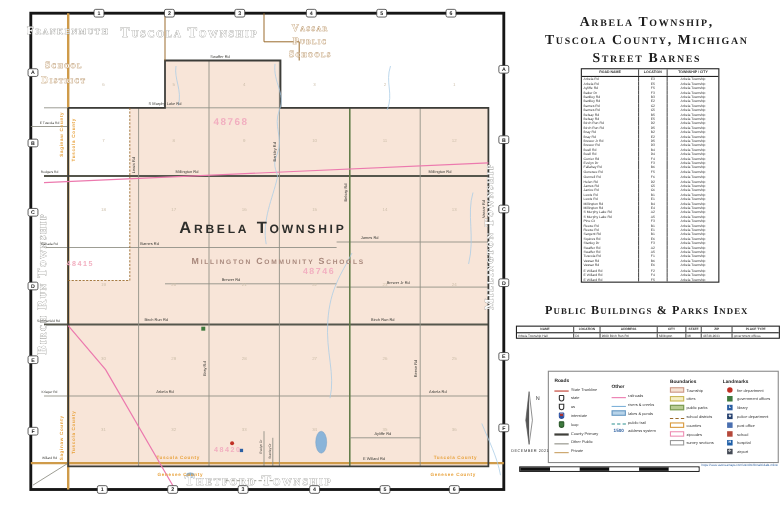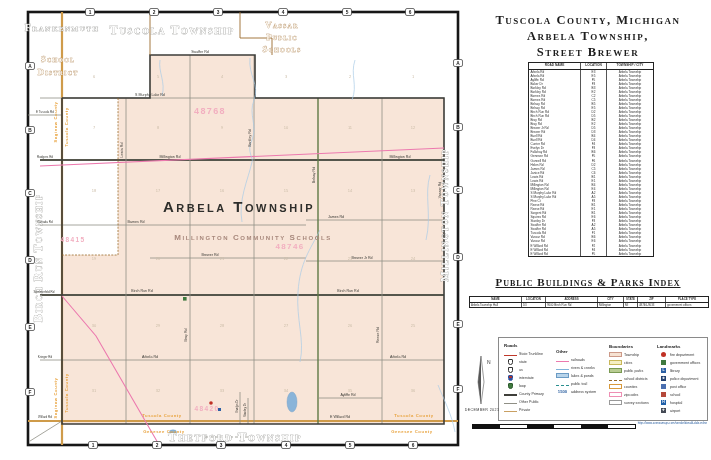--- a/index.html
+++ b/index.html
@@ -331,8 +331,8 @@
 </svg>
 
 <div class="abs panel-title">
+  <div>Arbela Township,</div>
   <div>Tuscola County, Michigan</div>
-  <div>Arbela Township,</div>
   <div>Street Brewer</div>
 </div>
 

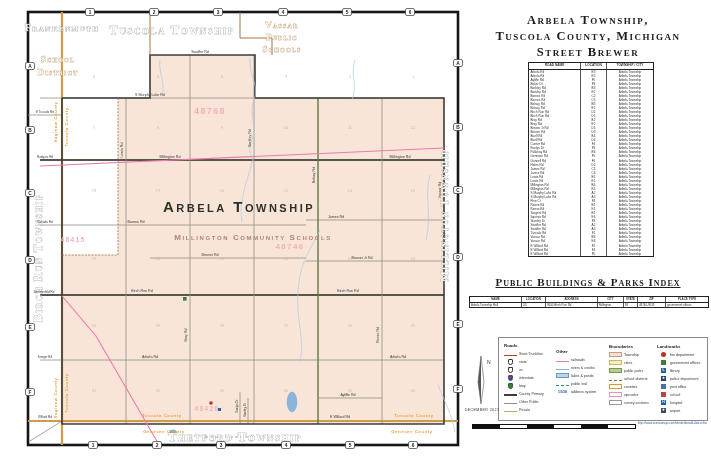--- a/index.html
+++ b/index.html
@@ -333,7 +333,7 @@
 <div class="abs panel-title">
   <div>Arbela Township,</div>
   <div>Tuscola County, Michigan</div>
-  <div>Street Brewer</div>
+  <div>Street Barnes</div>
 </div>
 
 <div class="abs street-table">

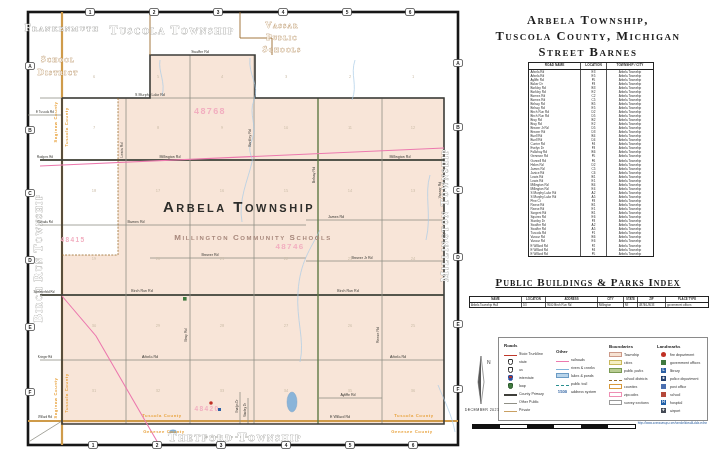--- a/index.html
+++ b/index.html
@@ -46,7 +46,7 @@
     font-size:12.5px;line-height:16px;letter-spacing:1.5px;color:#1d1d1d;}
   .sub-title{left:465px;top:276px;width:246px;text-align:center;
     font-family:"Liberation Serif",serif;font-weight:bold;font-variant:small-caps;
-    font-size:11px;letter-spacing:1px;color:#1d1d1d;text-decoration:underline;}
+    font-size:11px;letter-spacing:1px;color:#1d1d1d;}
 
   
   .street-table{left:528px;top:62px;width:124px;border:1.2px solid #222;background:#fff;}

